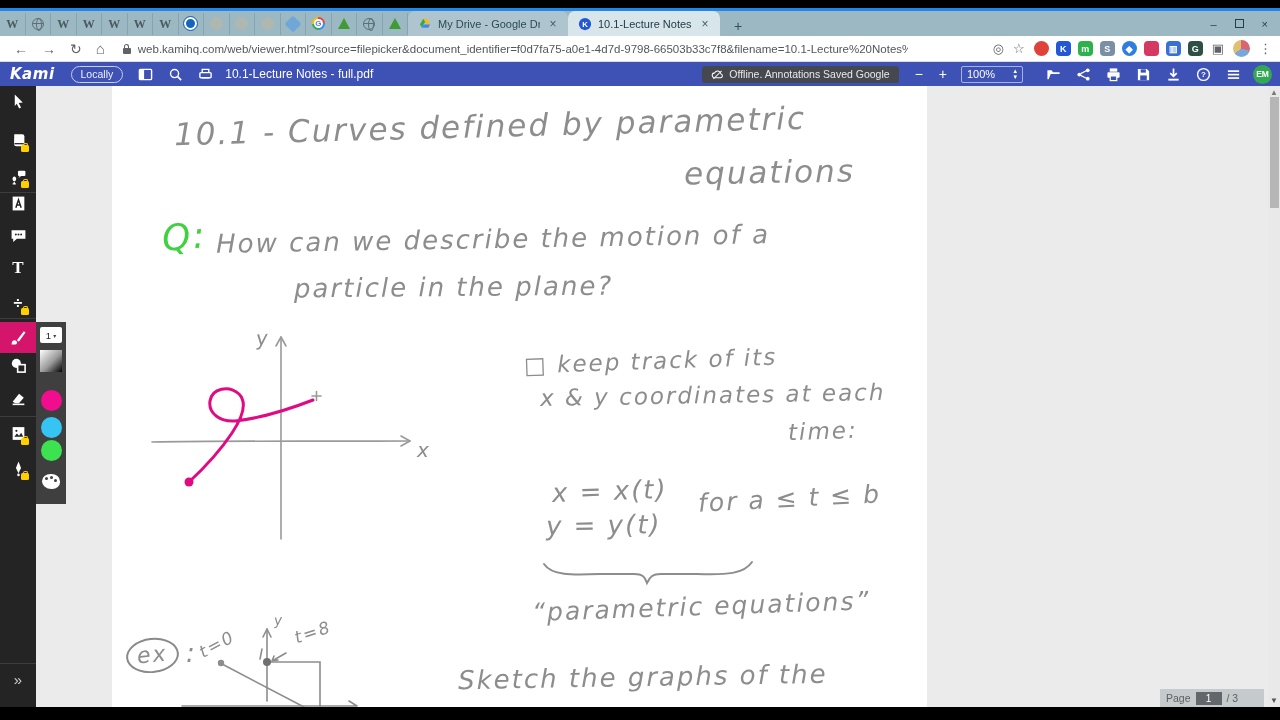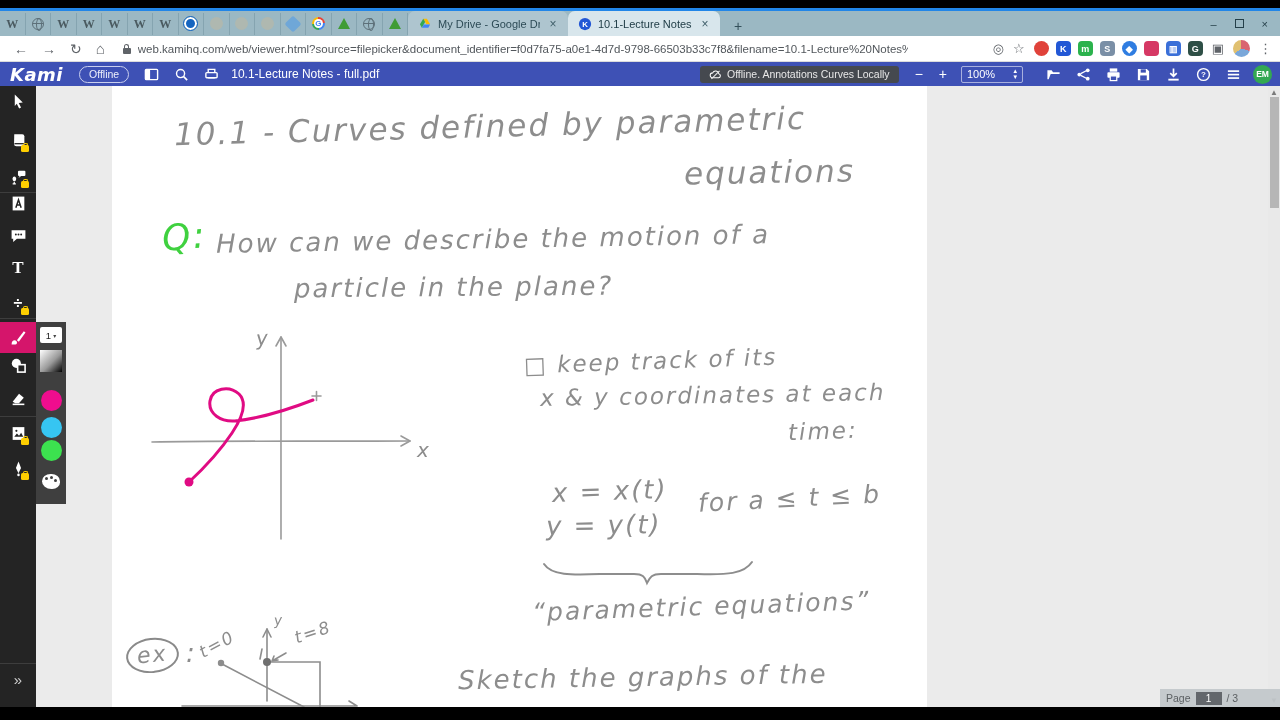--- a/index.html
+++ b/index.html
@@ -63,7 +63,7 @@
   #kamibar { left:0; top:62px; width:1280px; height:24px; background:#3e51b5;
     display:flex; align-items:center; color:#fff; }
   #kami-logo { font-family:"DejaVu Sans",sans-serif; font-style:italic; font-weight:bold;
-    font-size:18px; margin-left:10px; letter-spacing:.5px; }
+    font-size:15px; margin-left:10px; letter-spacing:.5px; }
   #upgrade-btn { margin-left:16px; border:1.3px solid #c9cfee; border-radius:9px; font-size:10.5px;
     padding:1px 9px 2px; color:#eef0fb; }
   .kbar-ic { width:16px; height:16px; margin-left:14px; display:flex; align-items:center; justify-content:center; }

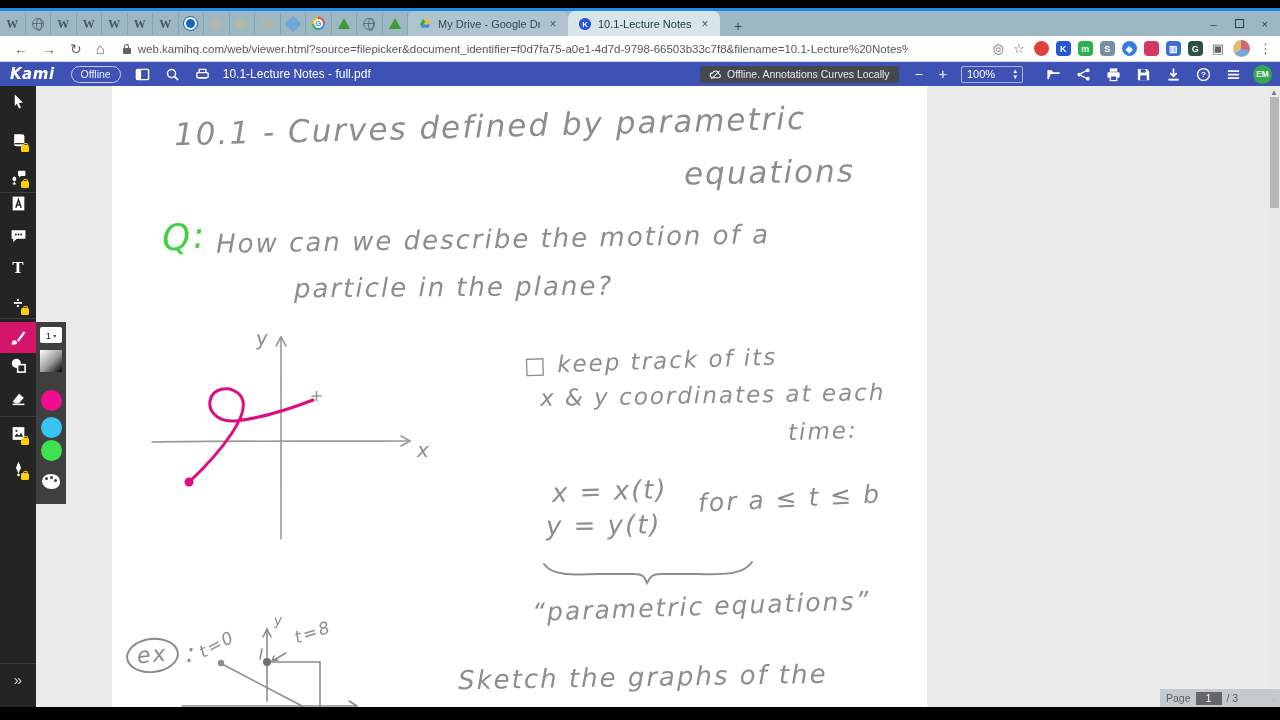--- a/index.html
+++ b/index.html
@@ -283,7 +283,7 @@
 
   <div id="kamibar" class="abs">
     <span id="kami-logo">Kami</span>
-    <span id="upgrade-btn">Offline</span>
+    <span id="upgrade-btn">Locally</span>
     <span id="kbar-left-icons" style="display:flex;align-items:center;">
         <span class="kbar-ic">
           <svg viewBox="0 0 16 16">

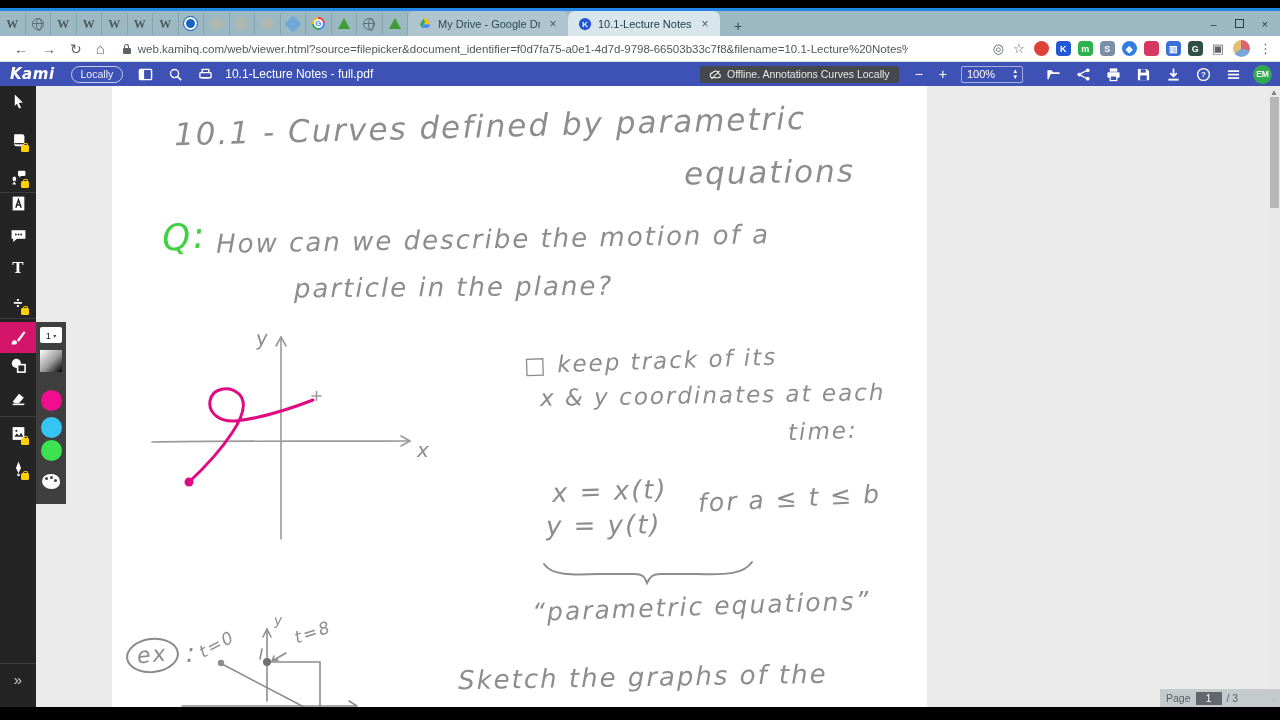--- a/index.html
+++ b/index.html
@@ -314,7 +314,7 @@
               <path d="M3 13.5 L13 3.5" stroke="#e8e8e8" stroke-width="1.3"></path>
             </svg>
           </span>
-        <span>Offline. Annotations Curves Locally</span>
+        <span>Offline. Annotations Saved Google</span>
       </div>
       <span class="zoom-btn">−</span>
       <span class="zoom-btn">+</span>

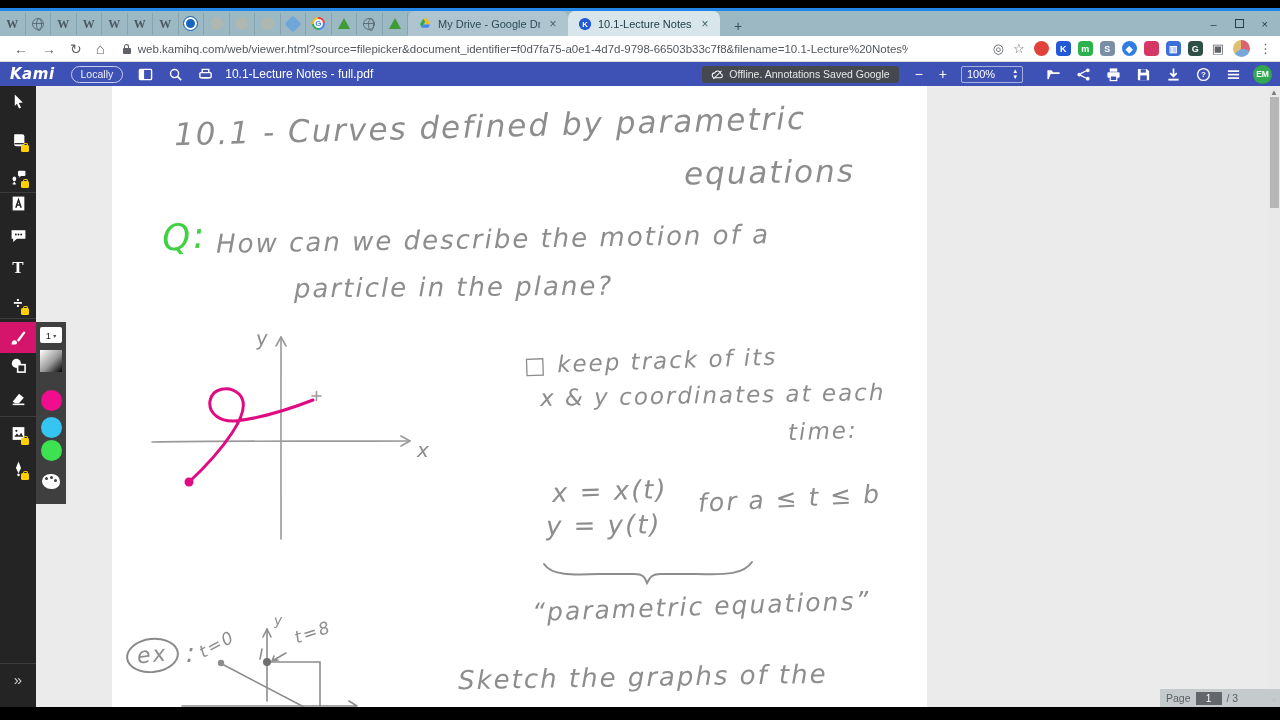--- a/index.html
+++ b/index.html
@@ -117,7 +117,7 @@
   #scroll-thumb { position:absolute; top:11px; left:1.5px; width:9px; height:111px; background:#b6b6b6; }
   #scroll-down { position:absolute; bottom:2px; left:0; width:12px; text-align:center; font-size:8px; color:#555; }
 
-  #page-ctrl { left:1160px; top:603px; width:120px; height:18px; background:rgba(195,200,203,.95);
+  #page-ctrl { left:1160px; top:603px; width:104px; height:18px; background:rgba(195,200,203,.95);
     display:flex; align-items:center; font-size:10.5px; color:#5b5f62; padding:0 6px; gap:5px; }
   #page-input { width:26px; height:13px; background:#63676c; border:none; color:#fff; font-size:10px;
     text-align:center; font-family:"Liberation Sans",sans-serif; }

